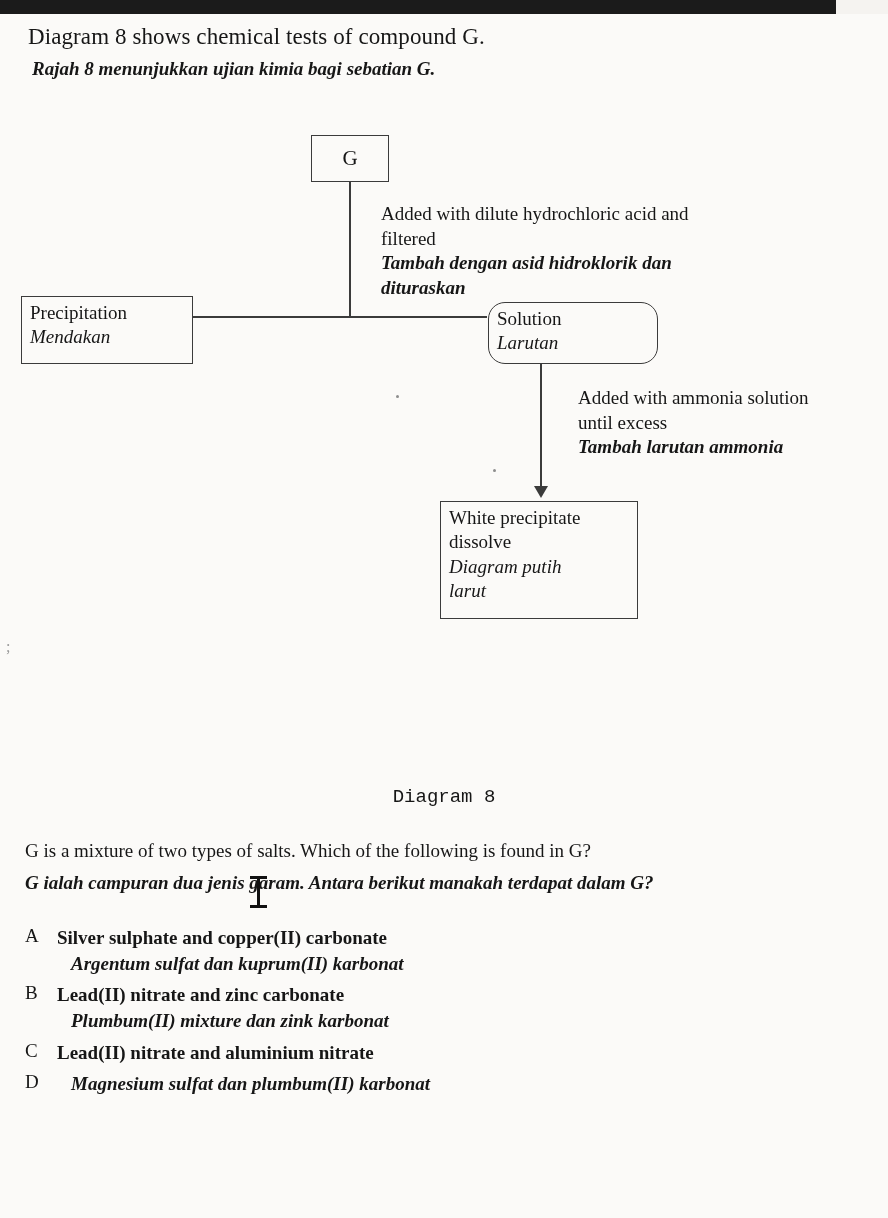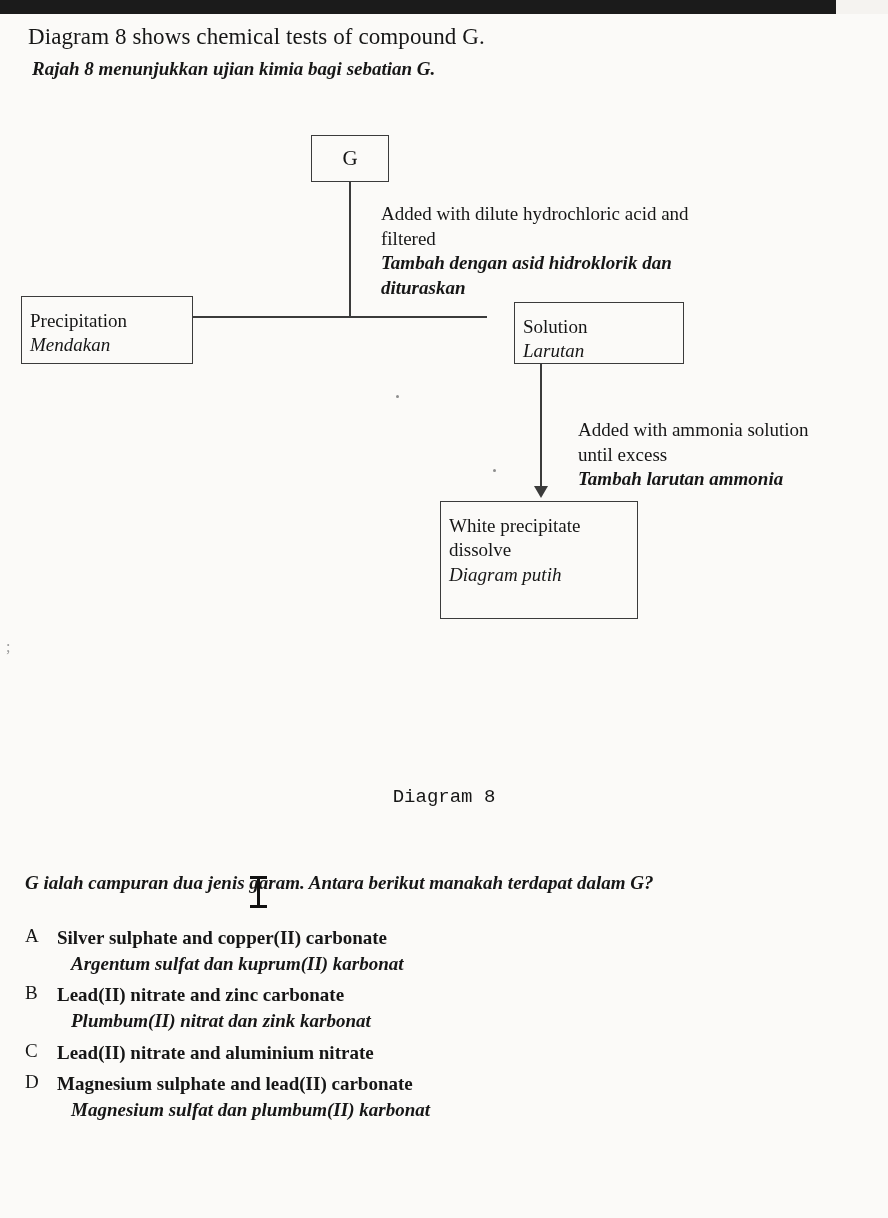--- a/index.html
+++ b/index.html
@@ -71,7 +71,7 @@
     border: 1.6px solid #3b3b3b;
     background: transparent;
     box-sizing: border-box;
-    padding: 12px 8px;
+    padding: 4px 8px;
     font-size: 19px;
     line-height: 1.28;
   }

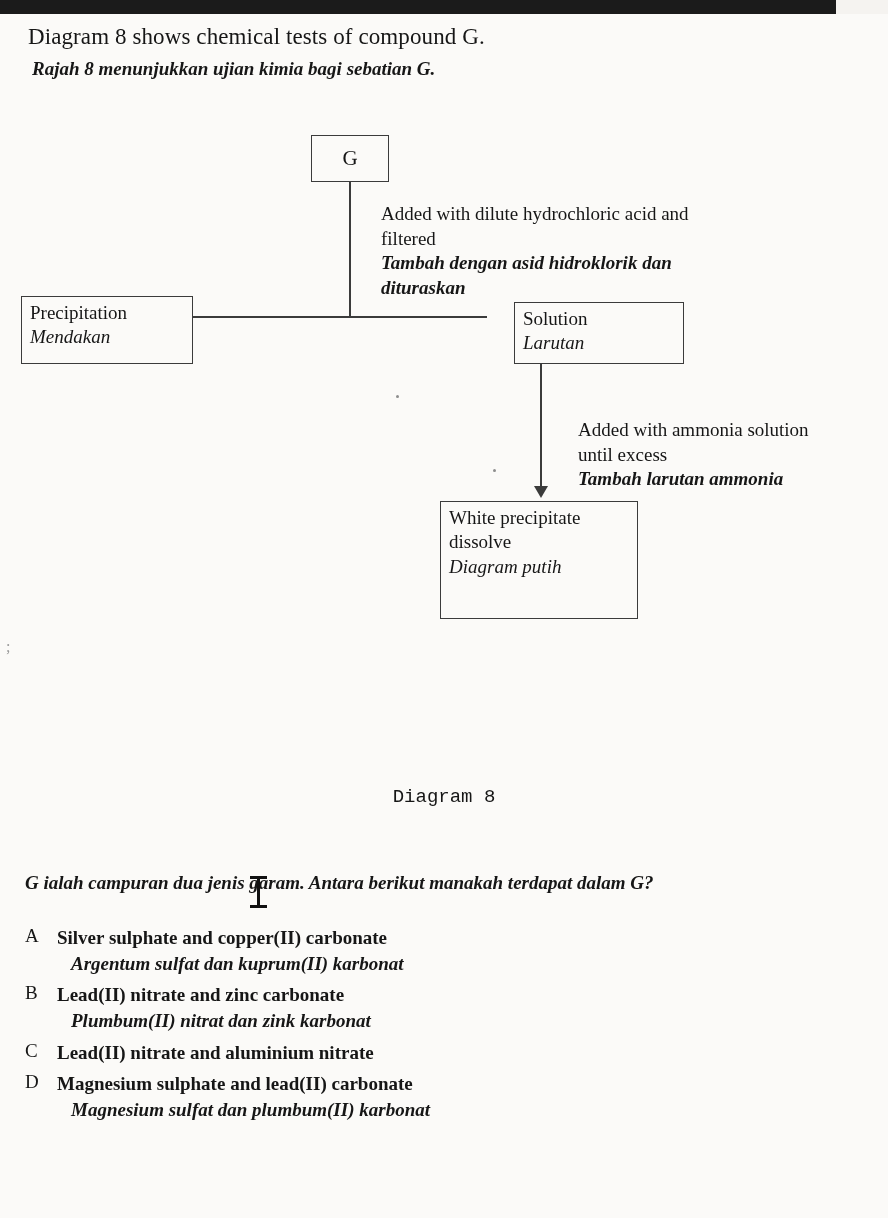--- a/index.html
+++ b/index.html
@@ -98,10 +98,11 @@
     height: 68px;
   }
   #box-solution {
-    left: 514px;
+    left: 488px;
     top: 182px;
     width: 170px;
     height: 62px;
+    border-radius: 17px;
   }
   #box-white {
     left: 440px;

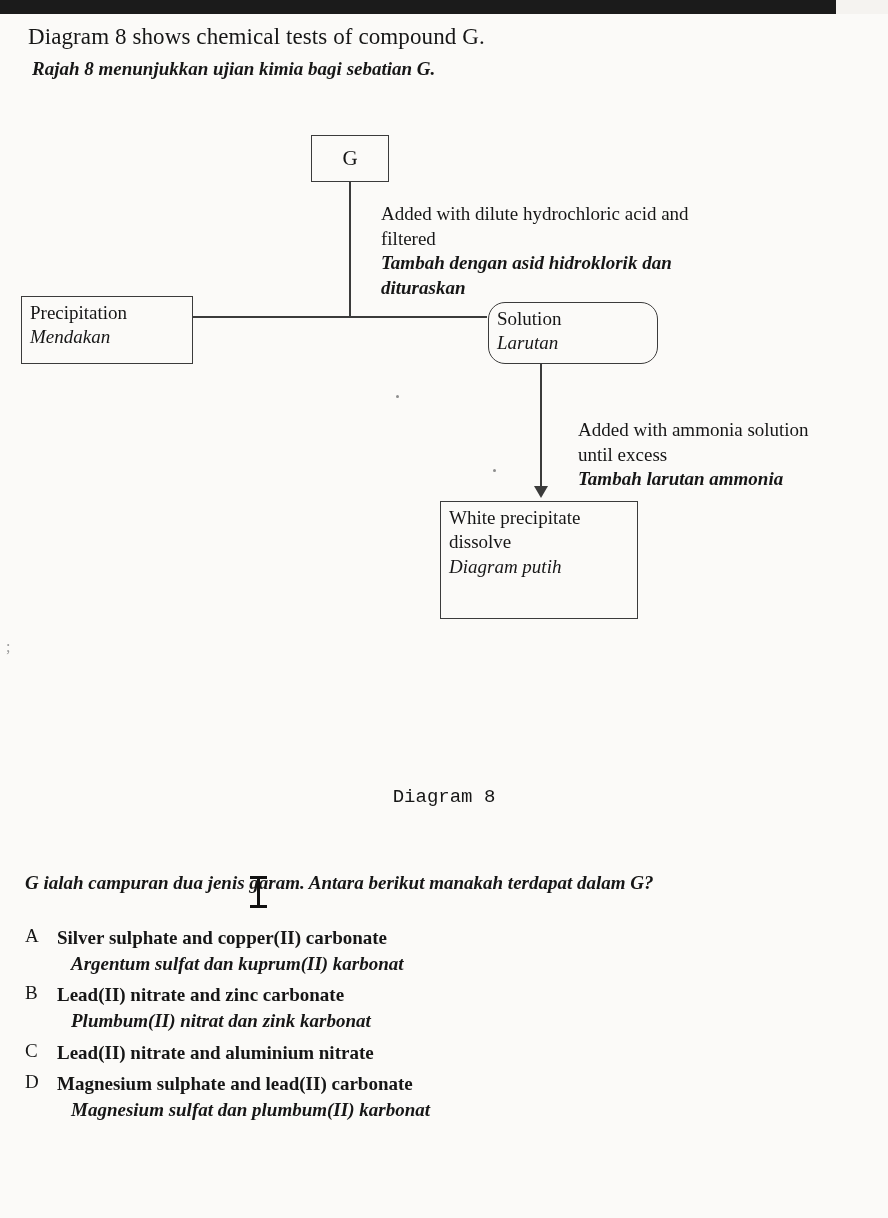--- a/index.html
+++ b/index.html
@@ -129,7 +129,6 @@
     left: 578px;
     top: 266px;
     width: 300px;
-    margin-top: 32px;
   }
 
   

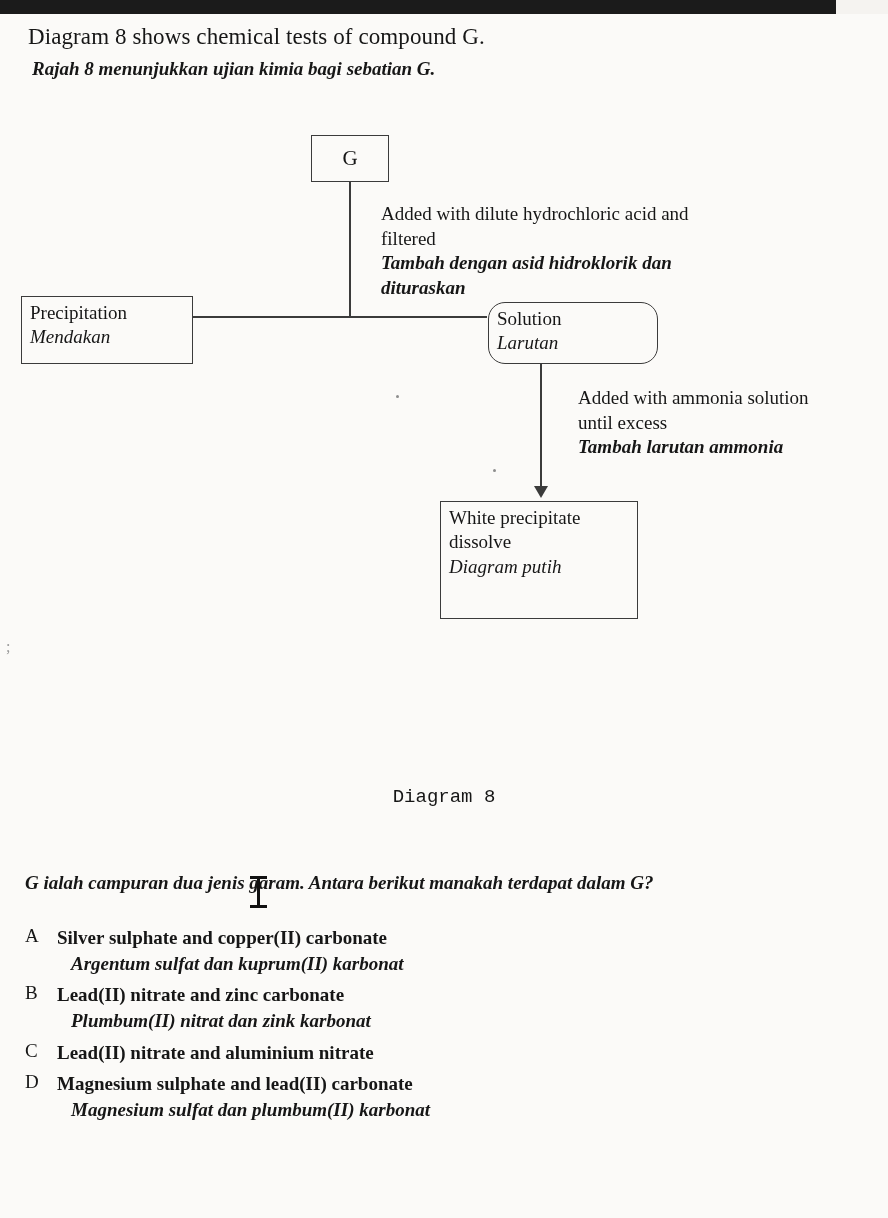--- a/index.html
+++ b/index.html
@@ -291,6 +291,7 @@
       <div>White precipitate</div>
       <div>dissolve</div>
       <div class="my">Diagram putih</div>
+      <div class="my">larut</div>
     </div>
 
     <div class="stray-dot" style="left:396px; top:275px;"></div>

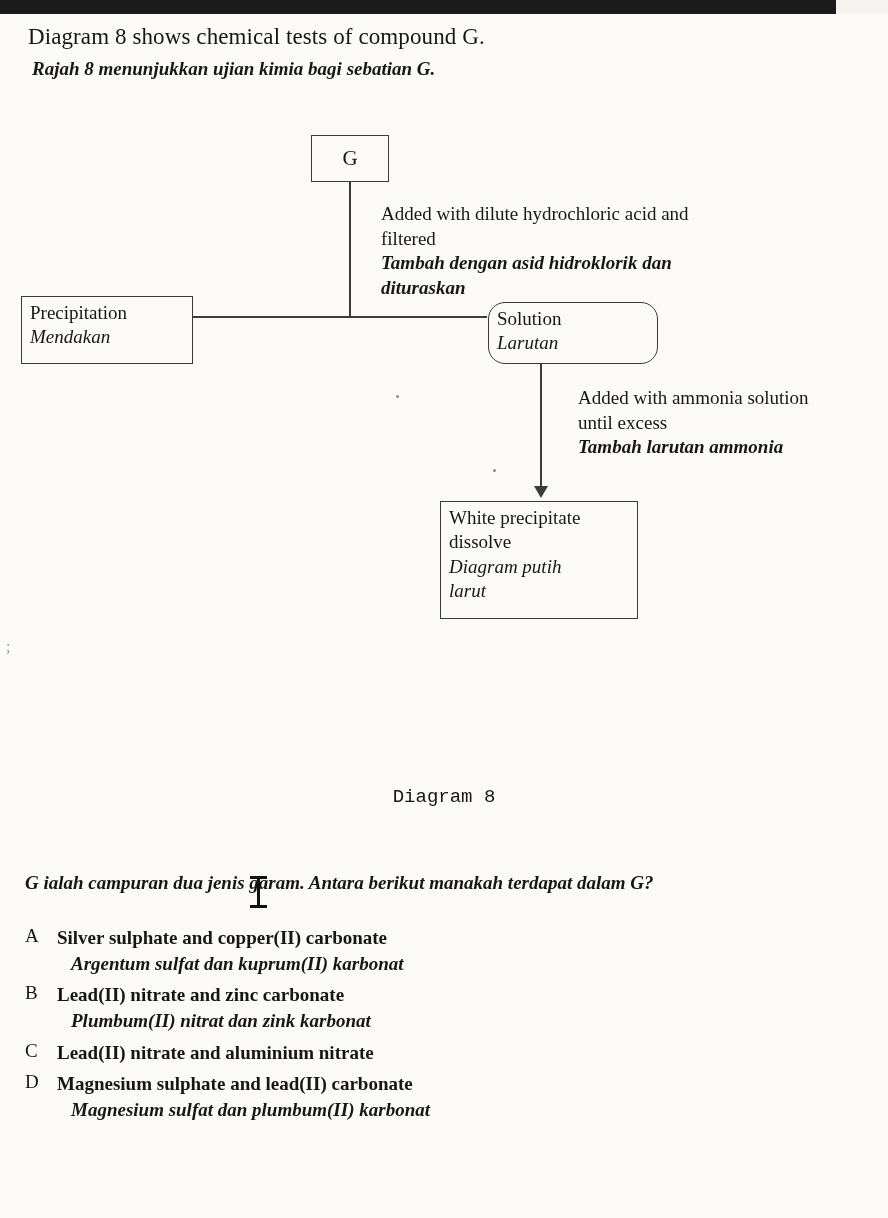--- a/index.html
+++ b/index.html
@@ -302,6 +302,7 @@
 
   <div class="diagram-caption">Diagram 8</div>
 
+  <div class="q-en">G is a mixture of two types of salts. Which of the following is found in G?</div>
   <div class="q-my">G ialah campuran dua jenis garam. Antara berikut manakah terdapat dalam G?</div>
 
   <div class="cursor-ibeam">

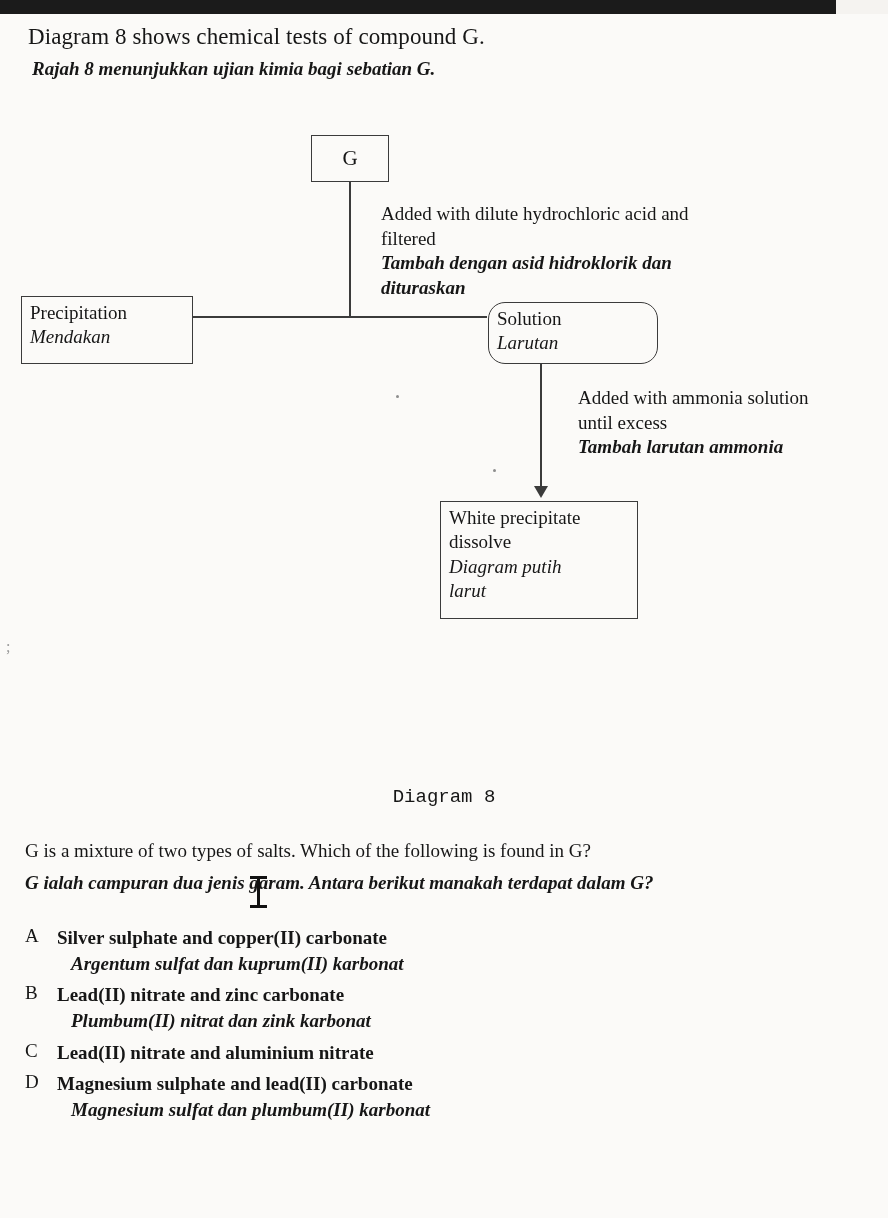--- a/index.html
+++ b/index.html
@@ -322,7 +322,7 @@
     <div class="option">
       <div class="letter">B</div>
       <div class="en">Lead(II) nitrate and zinc carbonate</div>
-      <div class="my">Plumbum(II) nitrat dan zink karbonat</div>
+      <div class="my">Plumbum(II) mixture dan zink karbonat</div>
     </div>
 
     <div class="option">

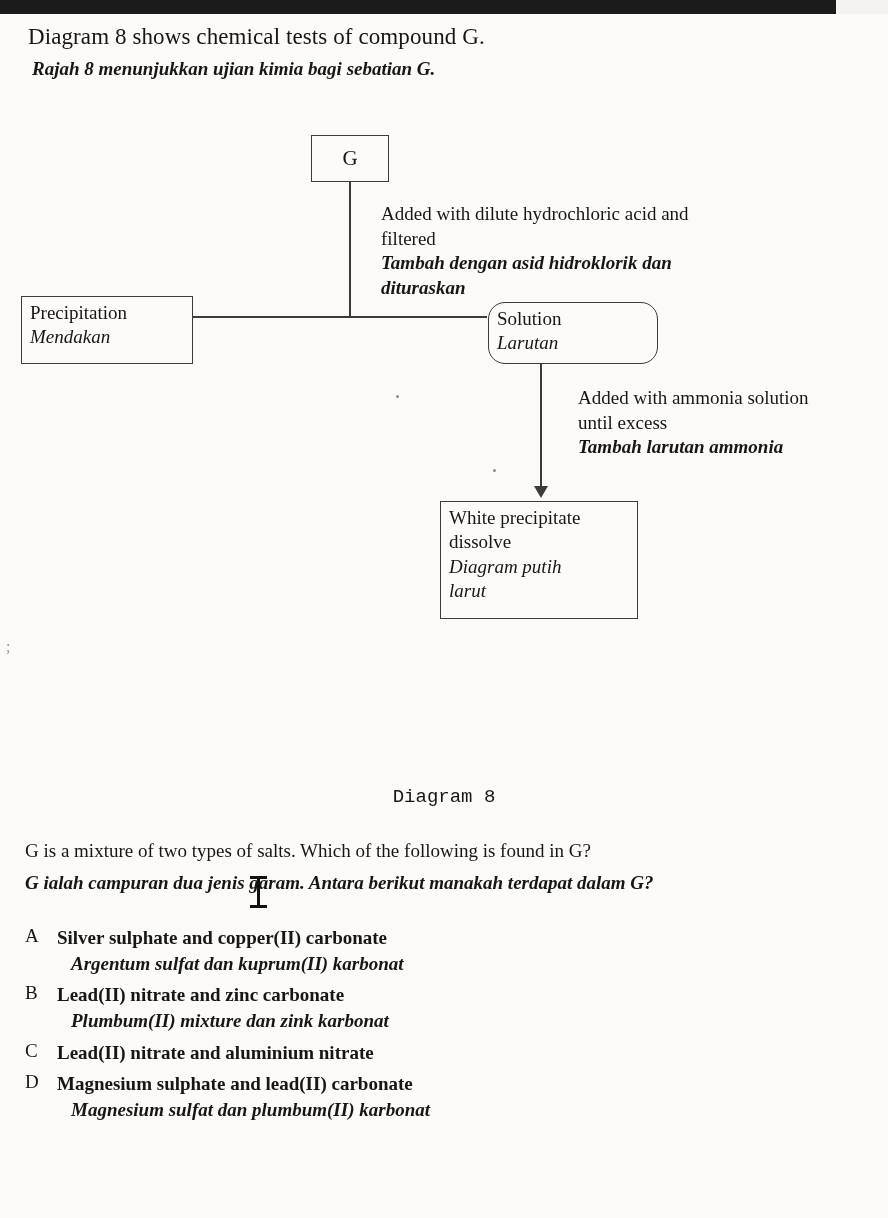--- a/index.html
+++ b/index.html
@@ -332,7 +332,6 @@
 
     <div class="option">
       <div class="letter">D</div>
-      <div class="en">Magnesium sulphate and lead(II) carbonate</div>
       <div class="my">Magnesium sulfat dan plumbum(II) karbonat</div>
     </div>
 

